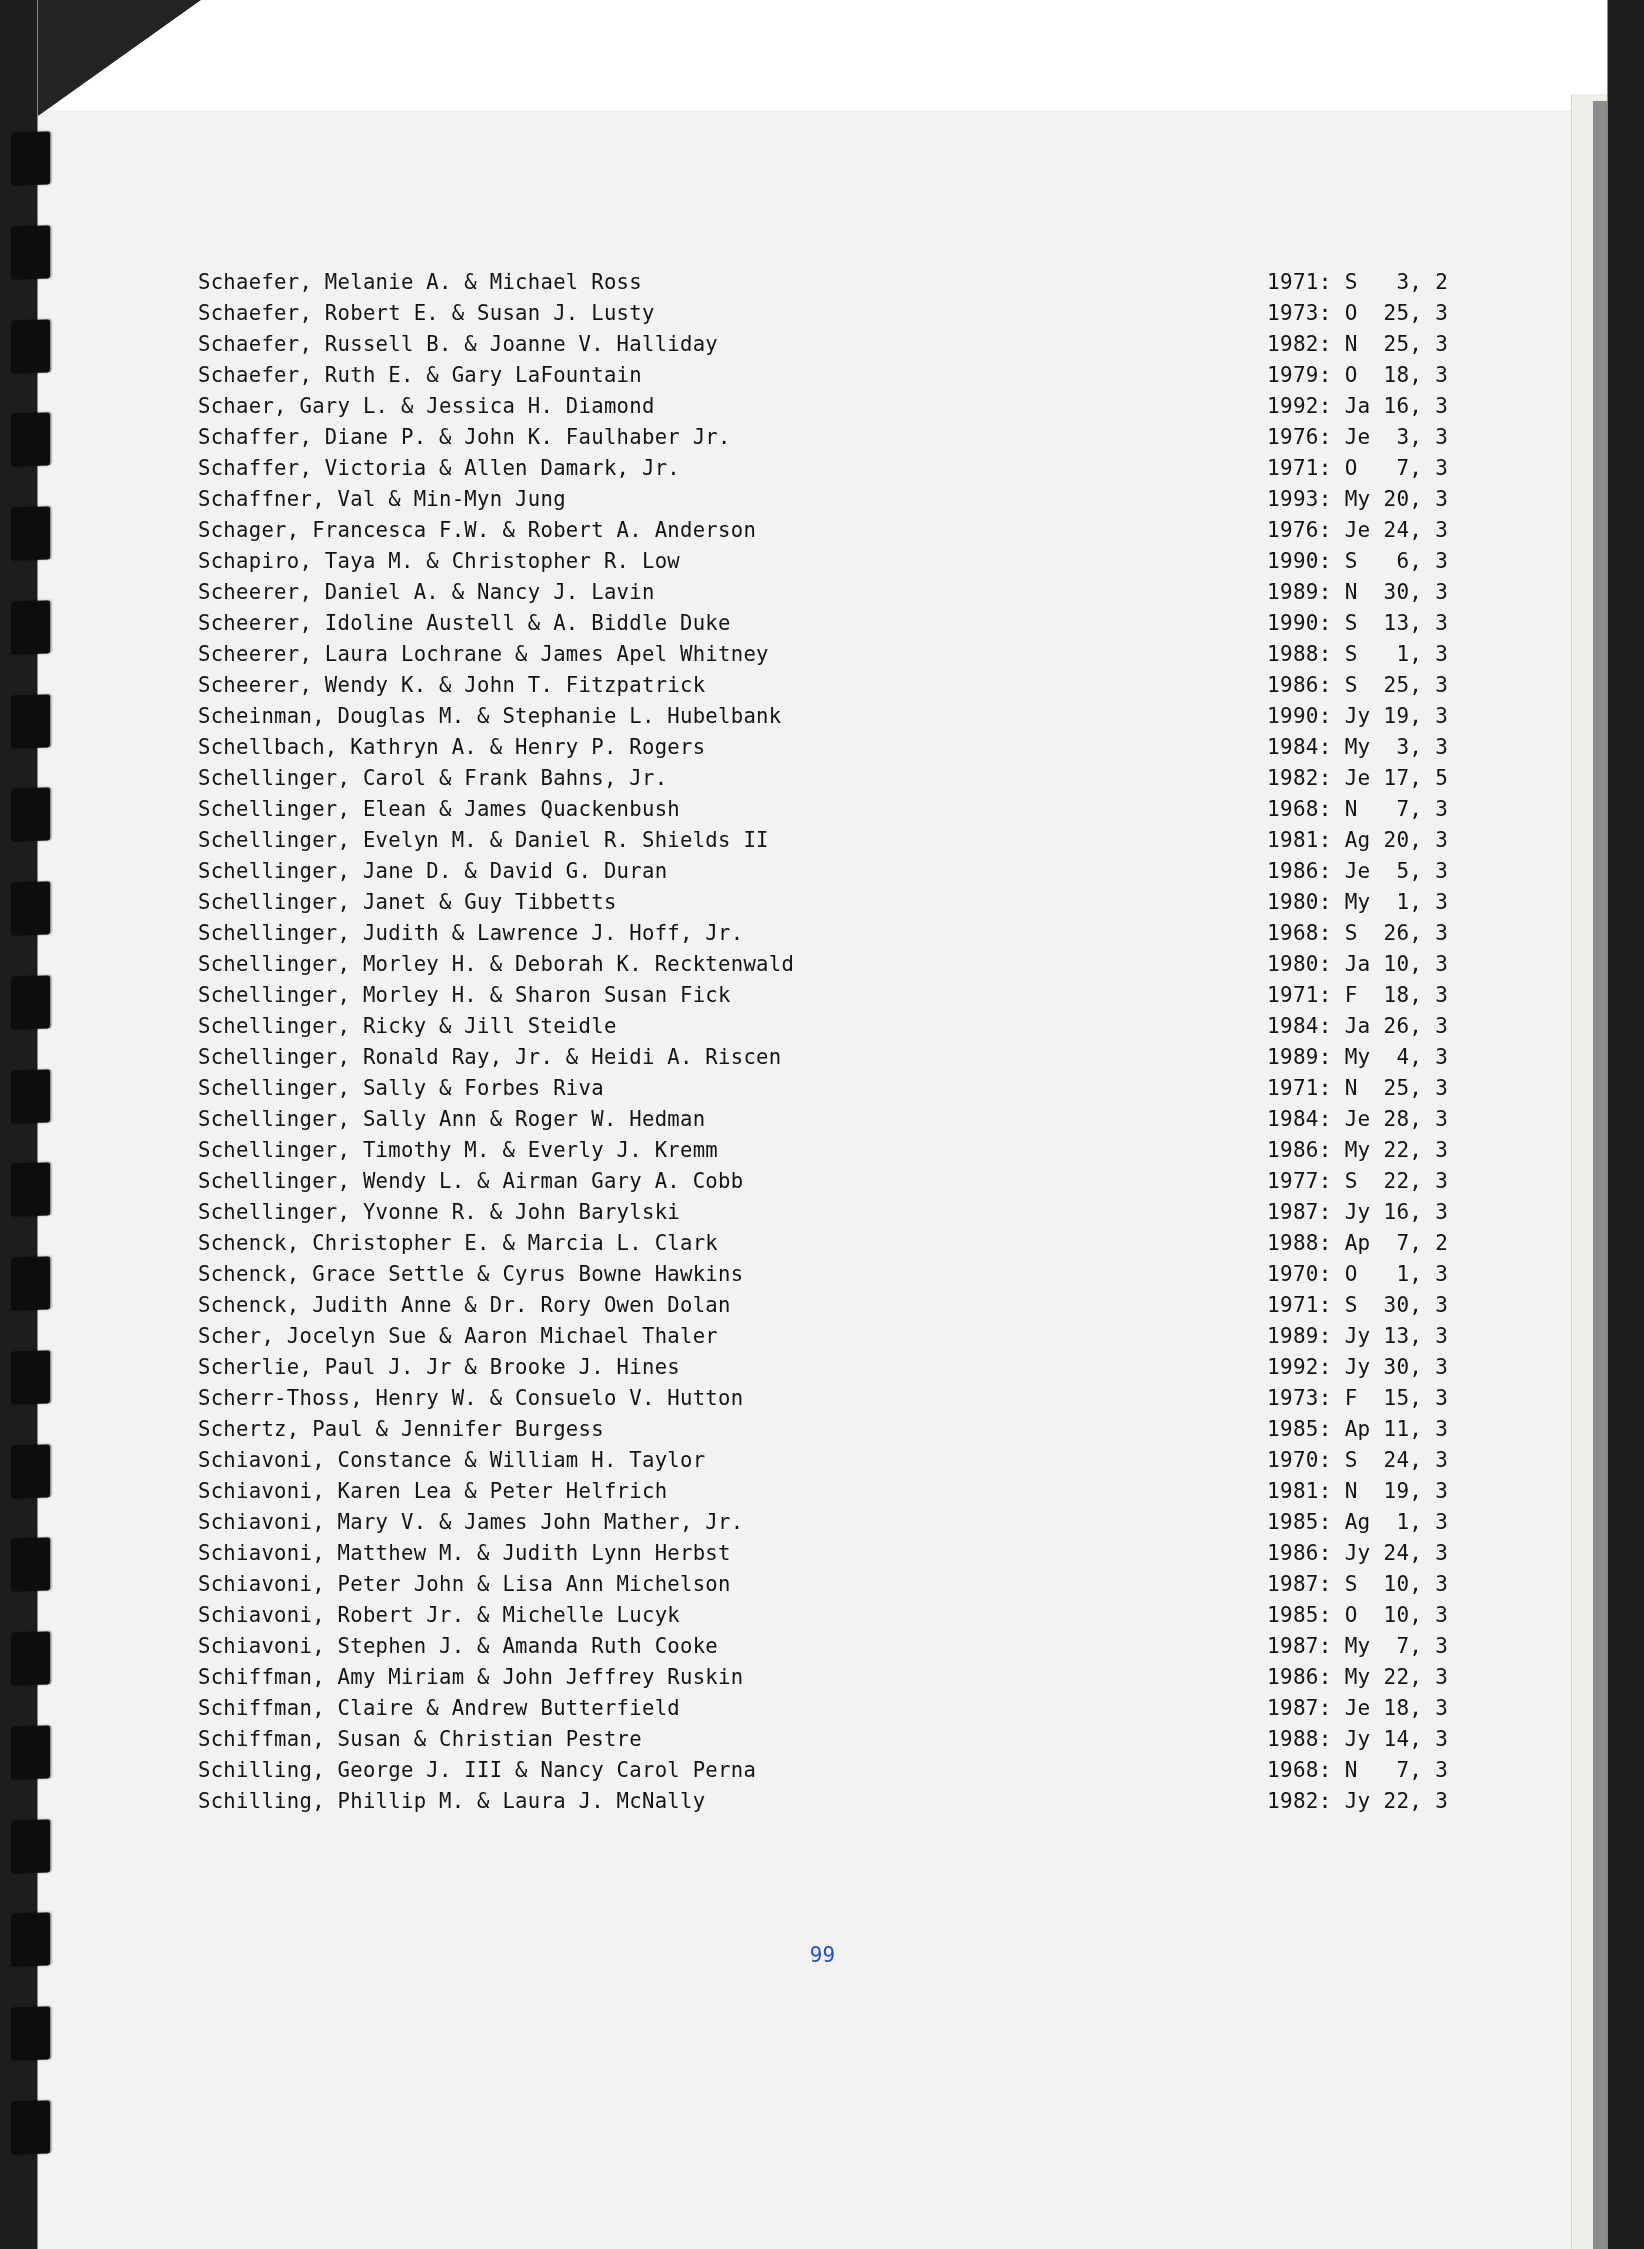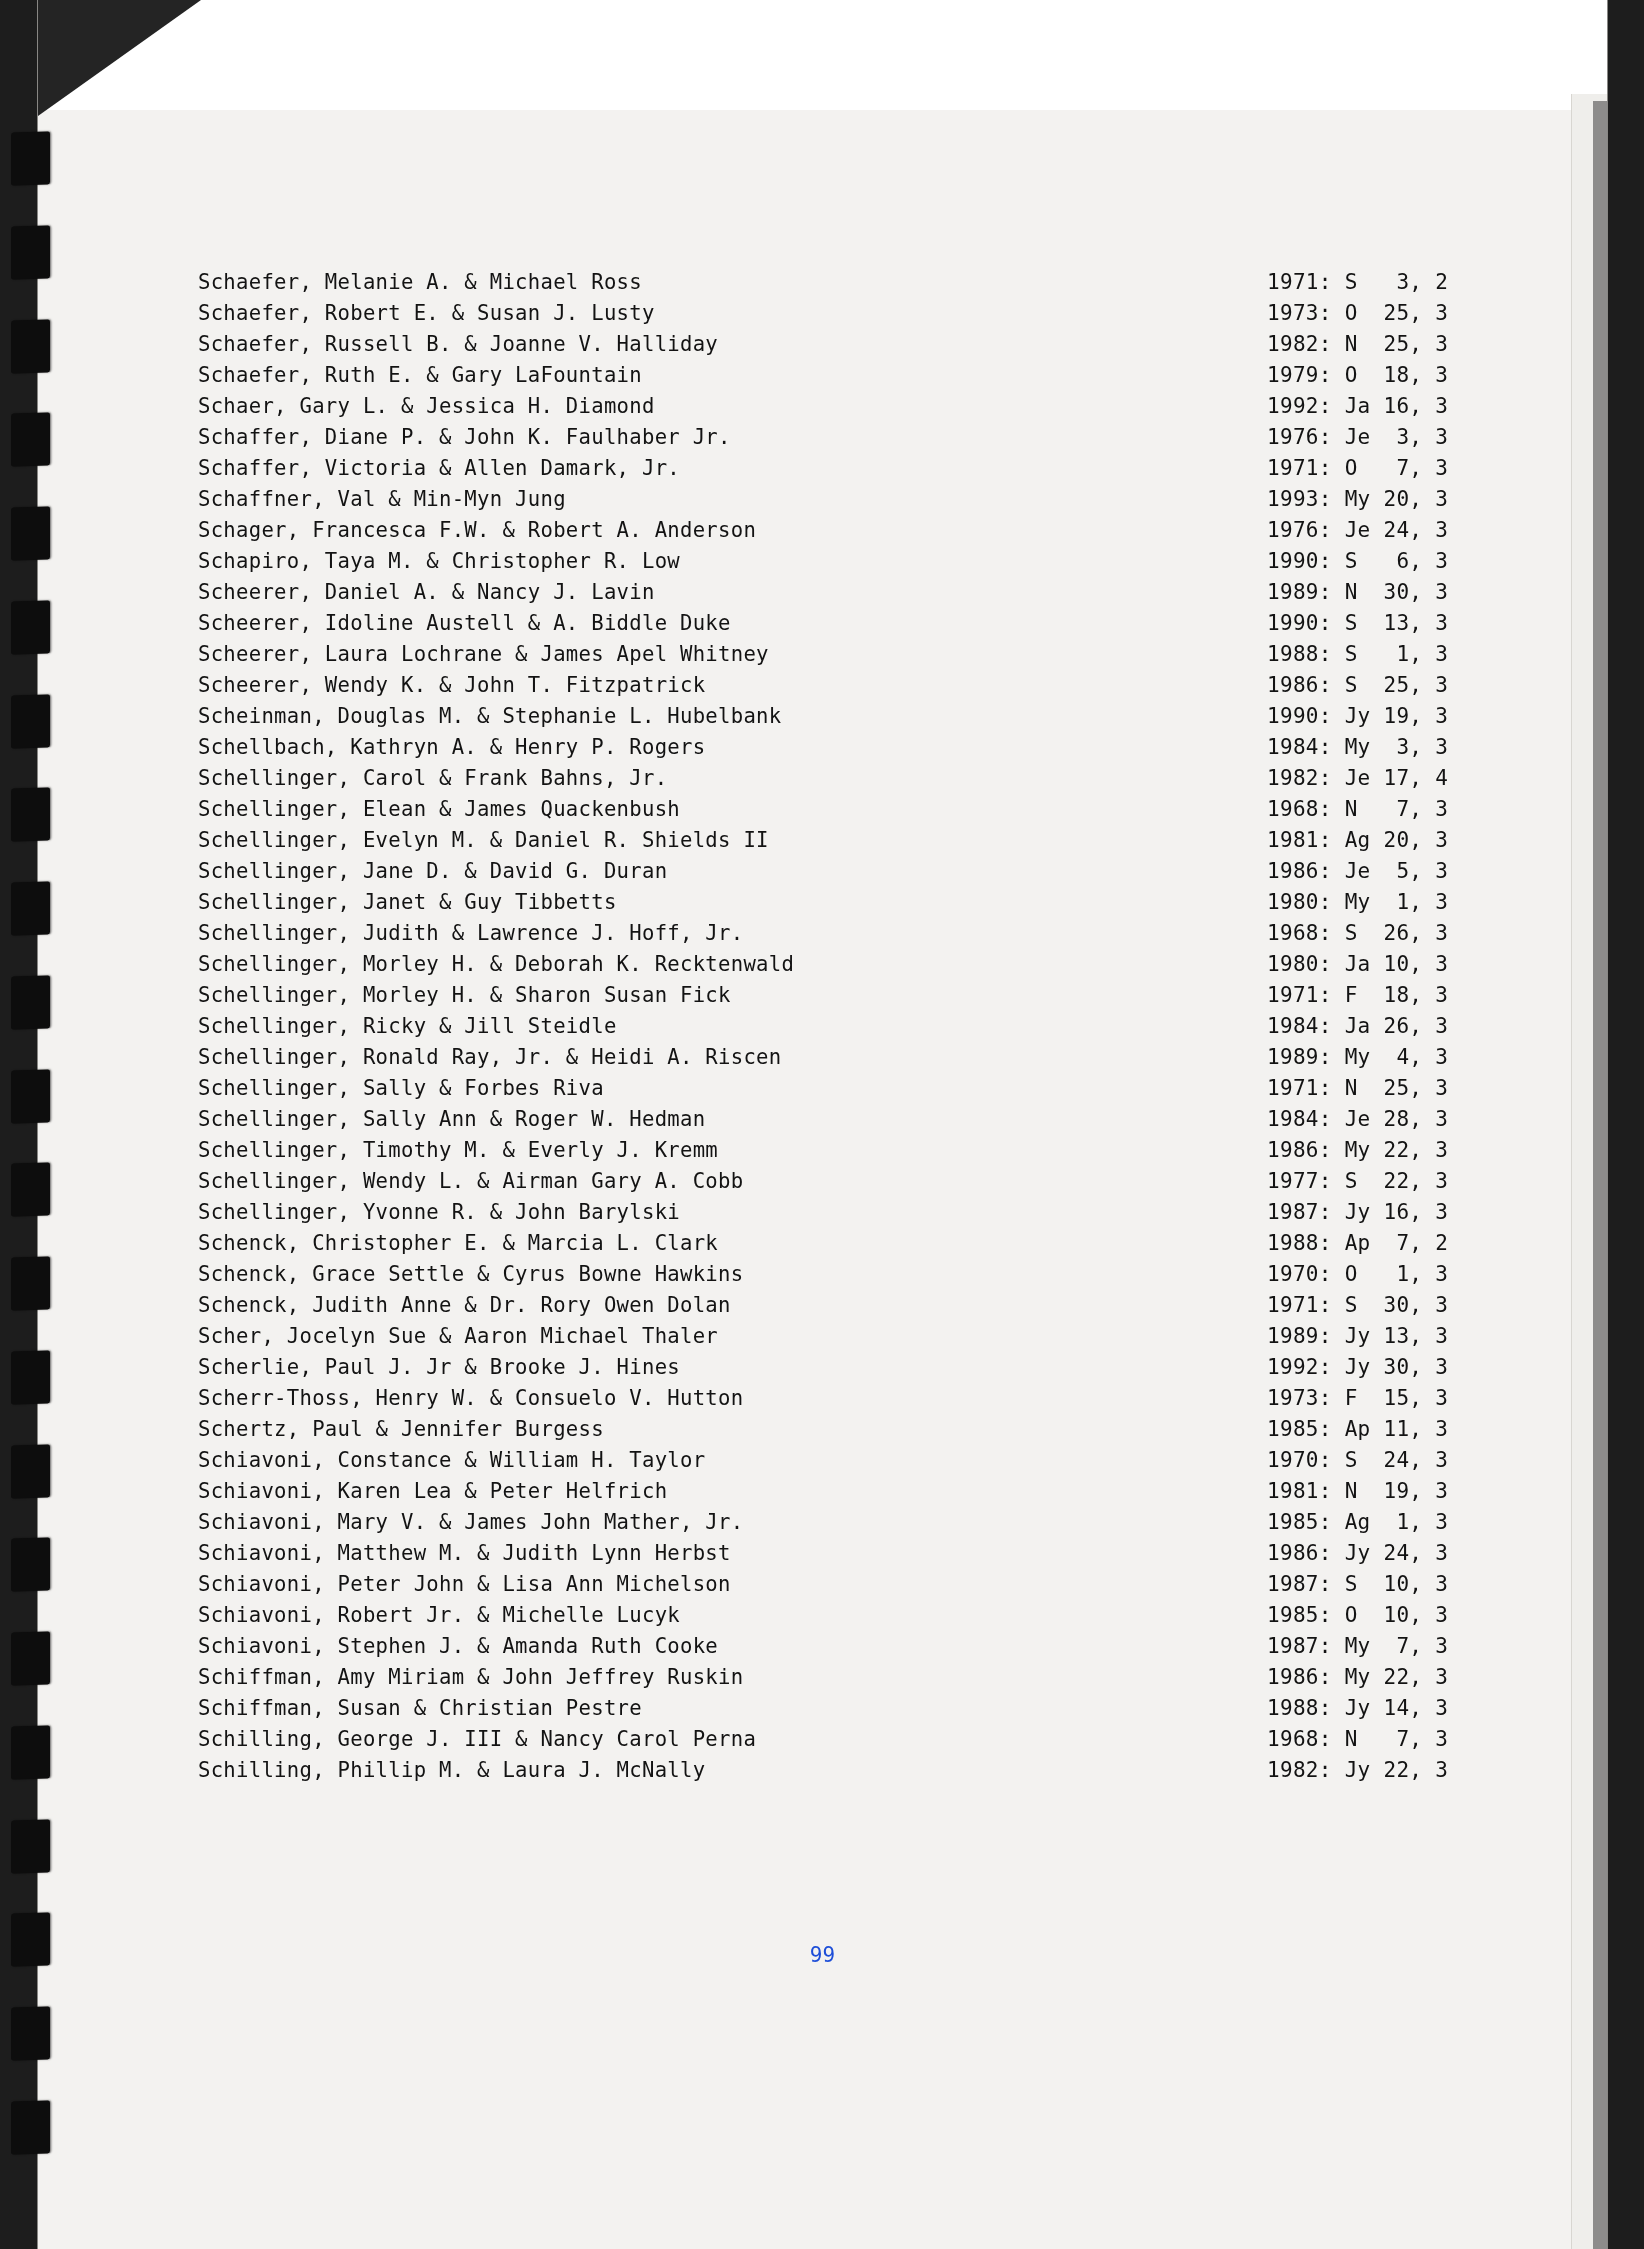--- a/index.html
+++ b/index.html
@@ -163,7 +163,7 @@
         <div class="entry-row"><span class="entry-name">Scheerer, Wendy K. &amp; John T. Fitzpatrick</span><span class="entry-date">1986: S  25, 3</span></div>
         <div class="entry-row"><span class="entry-name">Scheinman, Douglas M. &amp; Stephanie L. Hubelbank</span><span class="entry-date">1990: Jy 19, 3</span></div>
         <div class="entry-row"><span class="entry-name">Schellbach, Kathryn A. &amp; Henry P. Rogers</span><span class="entry-date">1984: My  3, 3</span></div>
-        <div class="entry-row"><span class="entry-name">Schellinger, Carol &amp; Frank Bahns, Jr.</span><span class="entry-date">1982: Je 17, 4</span></div>
+        <div class="entry-row"><span class="entry-name">Schellinger, Carol &amp; Frank Bahns, Jr.</span><span class="entry-date">1982: Je 17, 5</span></div>
         <div class="entry-row"><span class="entry-name">Schellinger, Elean &amp; James Quackenbush</span><span class="entry-date">1968: N   7, 3</span></div>
         <div class="entry-row"><span class="entry-name">Schellinger, Evelyn M. &amp; Daniel R. Shields II</span><span class="entry-date">1981: Ag 20, 3</span></div>
         <div class="entry-row"><span class="entry-name">Schellinger, Jane D. &amp; David G. Duran</span><span class="entry-date">1986: Je  5, 3</span></div>

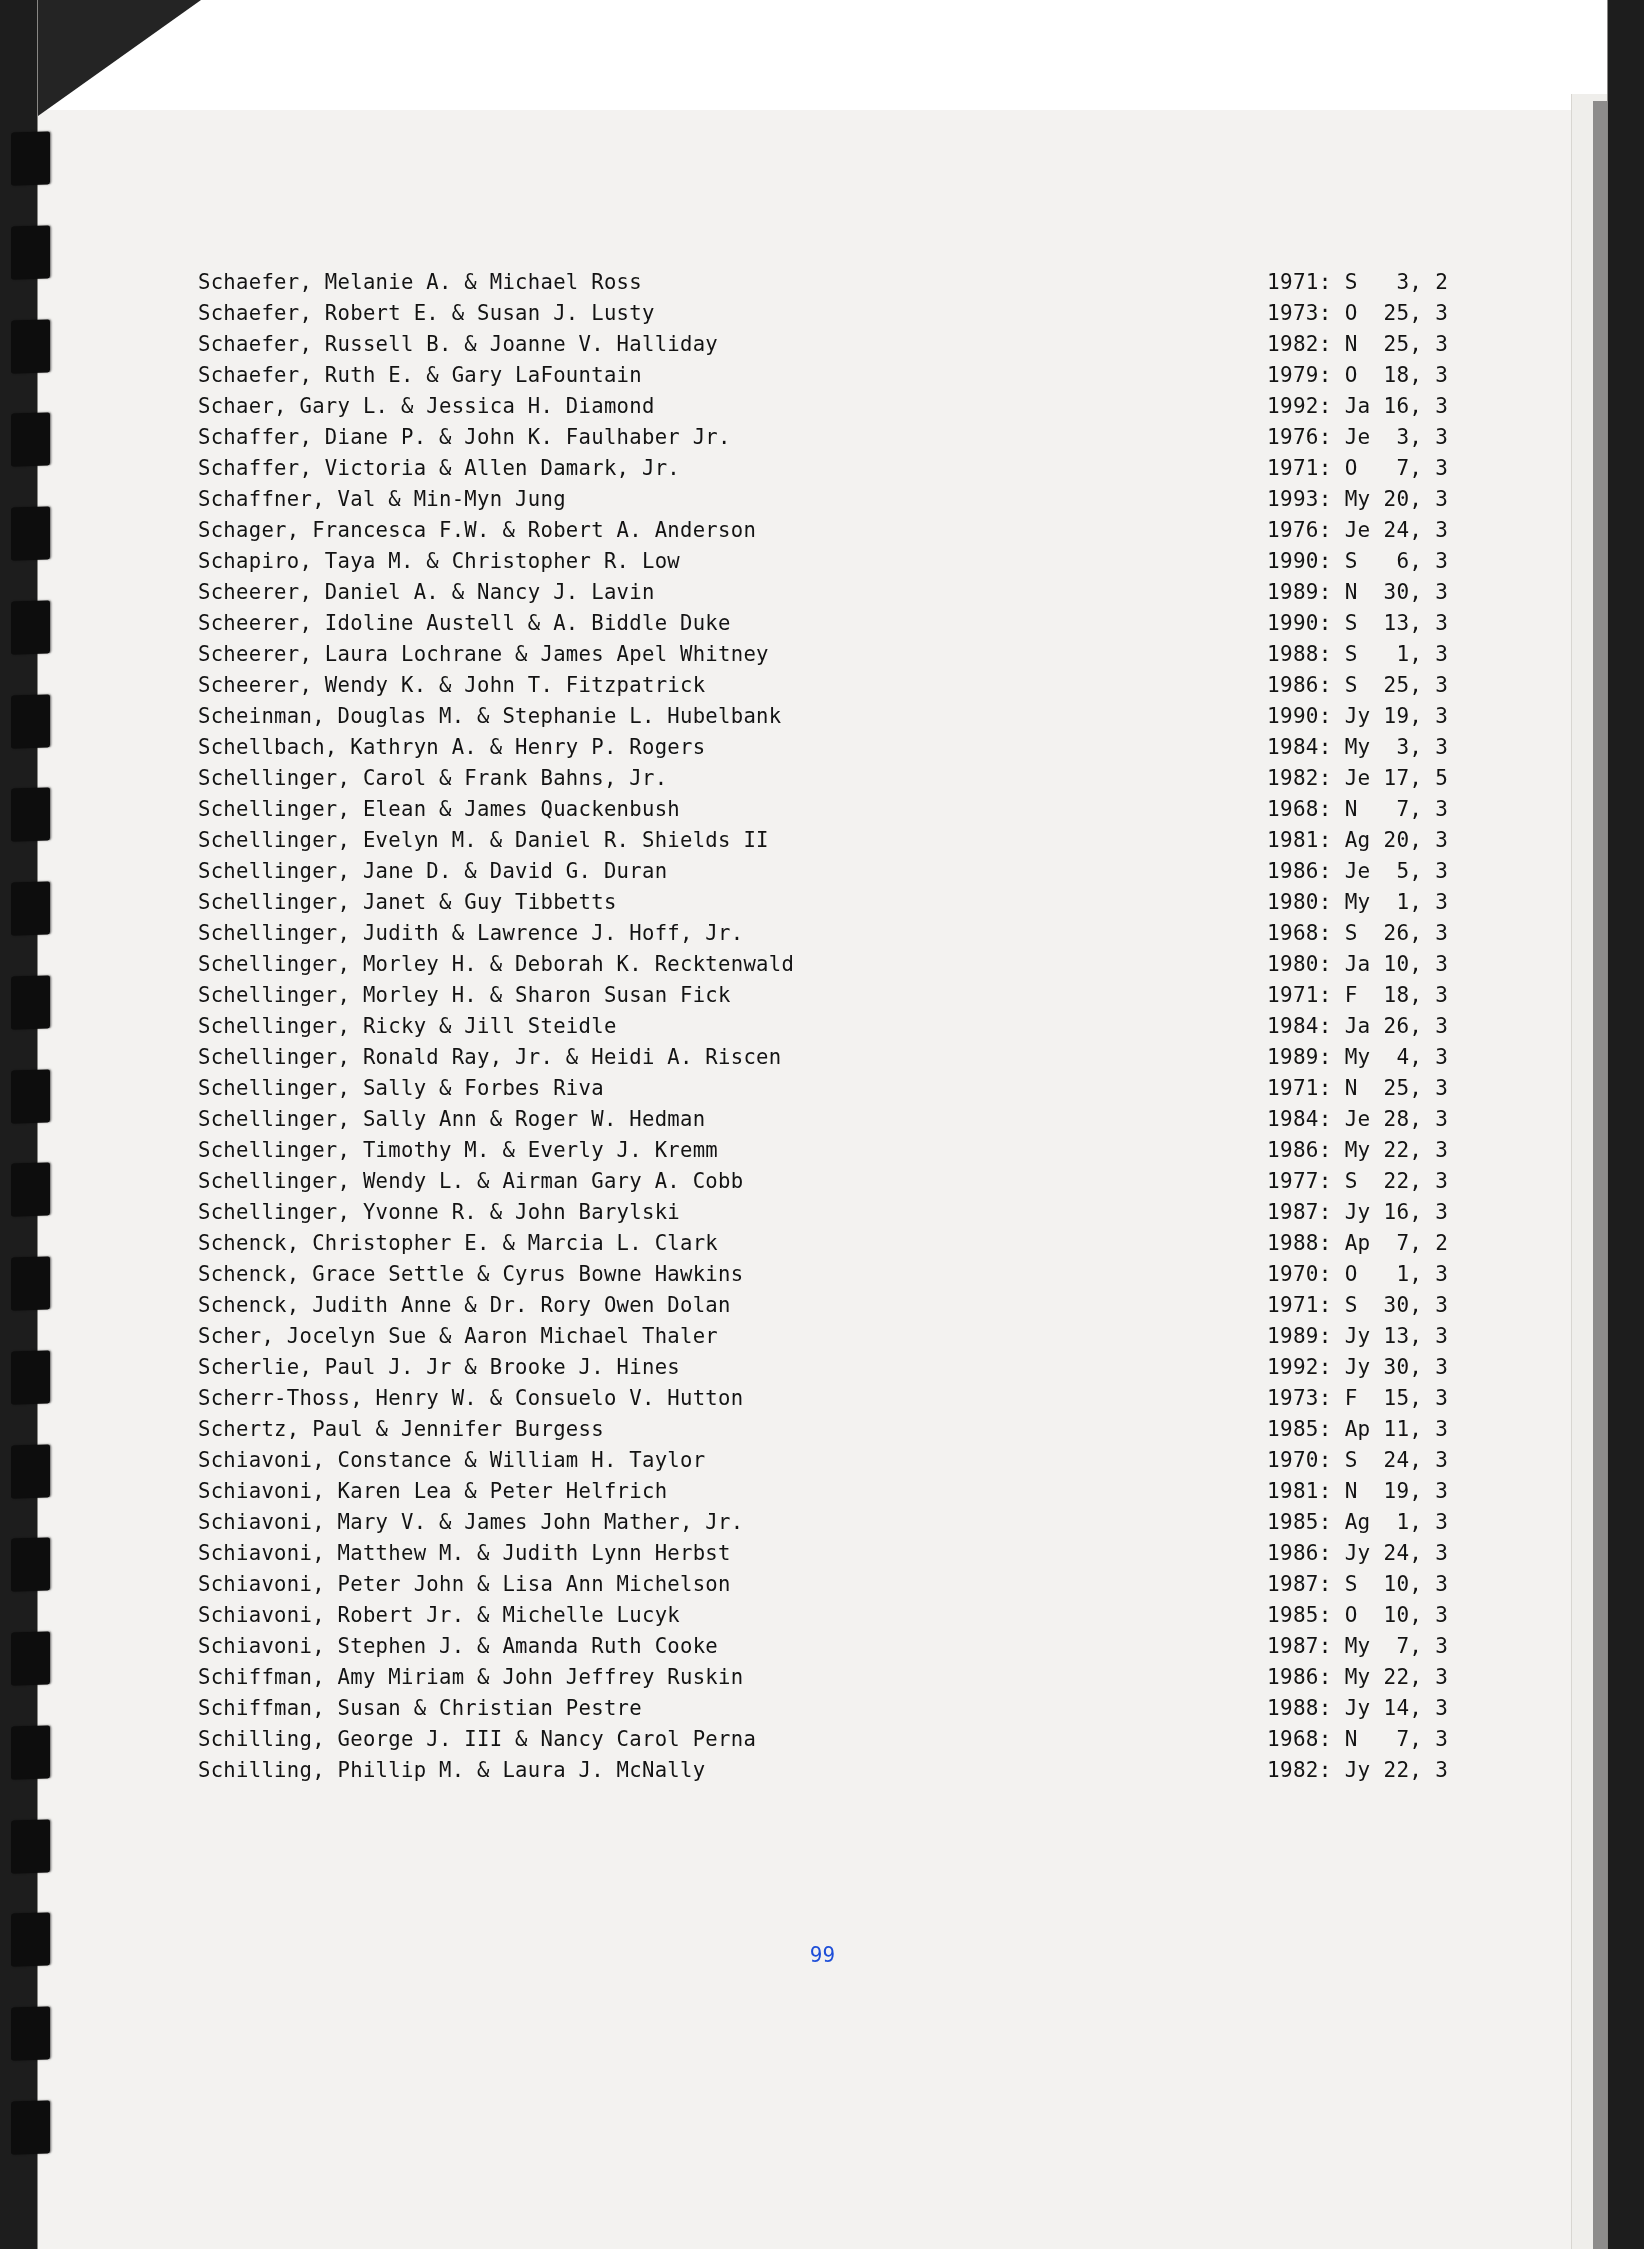--- a/index.html
+++ b/index.html
@@ -193,6 +193,7 @@
         <div class="entry-row"><span class="entry-name">Schiavoni, Robert Jr. &amp; Michelle Lucyk</span><span class="entry-date">1985: O  10, 3</span></div>
         <div class="entry-row"><span class="entry-name">Schiavoni, Stephen J. &amp; Amanda Ruth Cooke</span><span class="entry-date">1987: My  7, 3</span></div>
         <div class="entry-row"><span class="entry-name">Schiffman, Amy Miriam &amp; John Jeffrey Ruskin</span><span class="entry-date">1986: My 22, 3</span></div>
+        <div class="entry-row"><span class="entry-name">Schiffman, Claire &amp; Andrew Butterfield</span><span class="entry-date">1987: Je 18, 3</span></div>
         <div class="entry-row"><span class="entry-name">Schiffman, Susan &amp; Christian Pestre</span><span class="entry-date">1988: Jy 14, 3</span></div>
         <div class="entry-row"><span class="entry-name">Schilling, George J. III &amp; Nancy Carol Perna</span><span class="entry-date">1968: N   7, 3</span></div>
         <div class="entry-row"><span class="entry-name">Schilling, Phillip M. &amp; Laura J. McNally</span><span class="entry-date">1982: Jy 22, 3</span></div>

